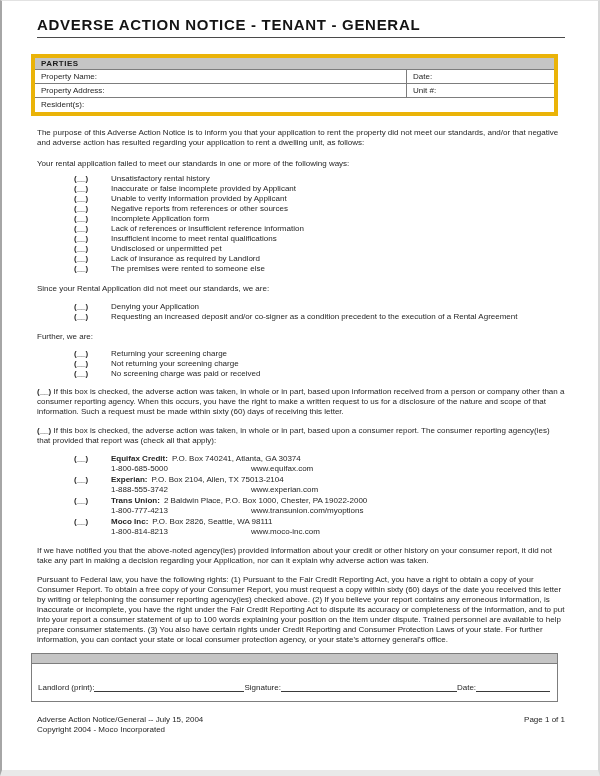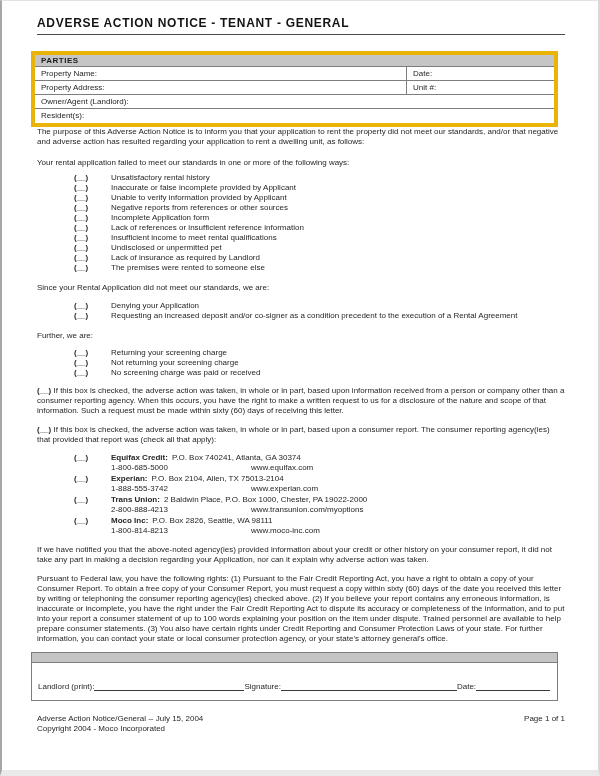--- a/index.html
+++ b/index.html
@@ -21,7 +21,7 @@
 
   .title {
     margin:15px 33px 0 35px;
-    font-size:12px;
+    font-size:15px;
     font-weight:bold;
     letter-spacing:0.7px;
     color:#141414;

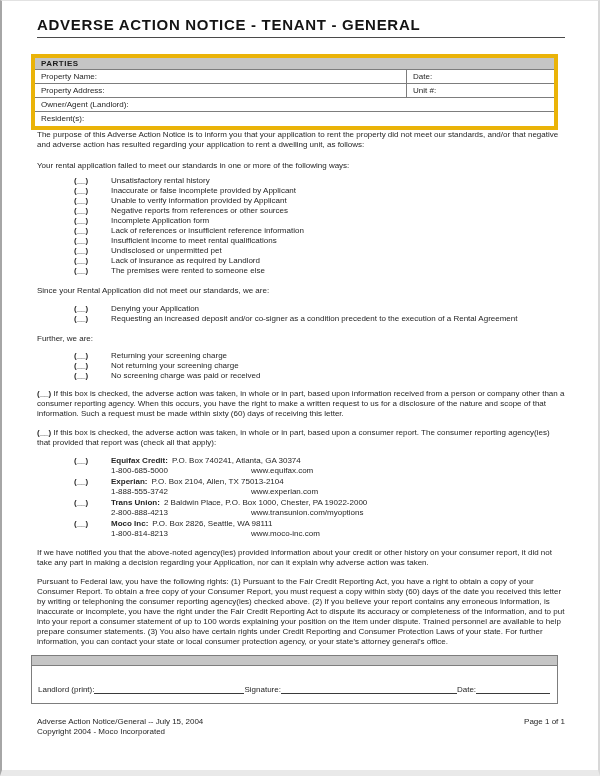--- a/index.html
+++ b/index.html
@@ -142,9 +142,6 @@
       <div class="cell right">Unit #:</div>
     </div>
     <div class="row">
-      <div class="cell full">Owner/Agent (Landlord):</div>
-    </div>
-    <div class="row">
       <div class="cell full">Resident(s):</div>
     </div>
   </div>

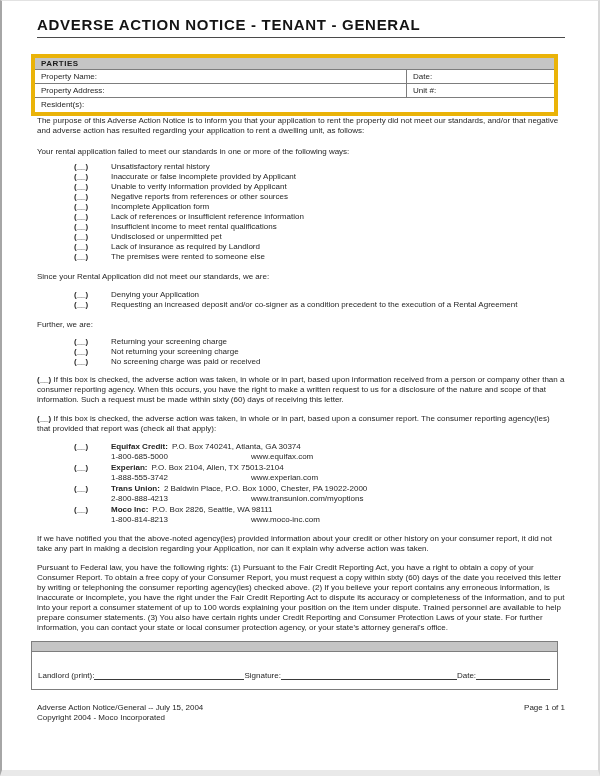--- a/index.html
+++ b/index.html
@@ -116,7 +116,7 @@
   .footer { margin:13px 33px 0 35px; line-height:10px; }
   .footer .row1 { display:flex; justify-content:space-between; white-space:nowrap; }
 
-  .mt12 { margin-top:0; }
+  .mt12 { margin-top:12px; }
   .mt11 { margin-top:11px; }
   .mt10 { margin-top:10px; }
   .mt9  { margin-top:9px; }

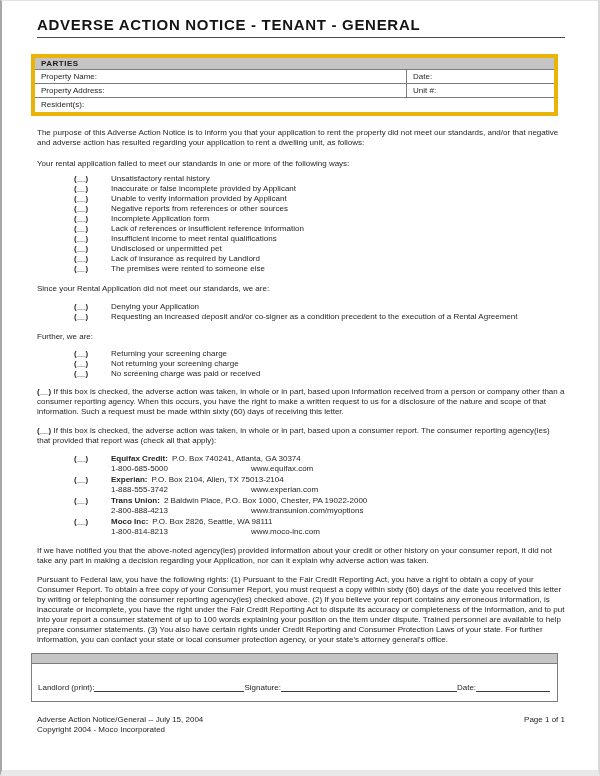--- a/index.html
+++ b/index.html
@@ -256,7 +256,7 @@
           <span class="addr">2 Baldwin Place, P.O. Box 1000, Chester, PA  19022-2000</span>
         </div>
       <div class="contact-line">
-          <span class="ph">2-800-888-4213</span>
+          <span class="ph">1-800-777-4213</span>
           <span class="web">www.transunion.com/myoptions</span>
         </div>
     </div>

